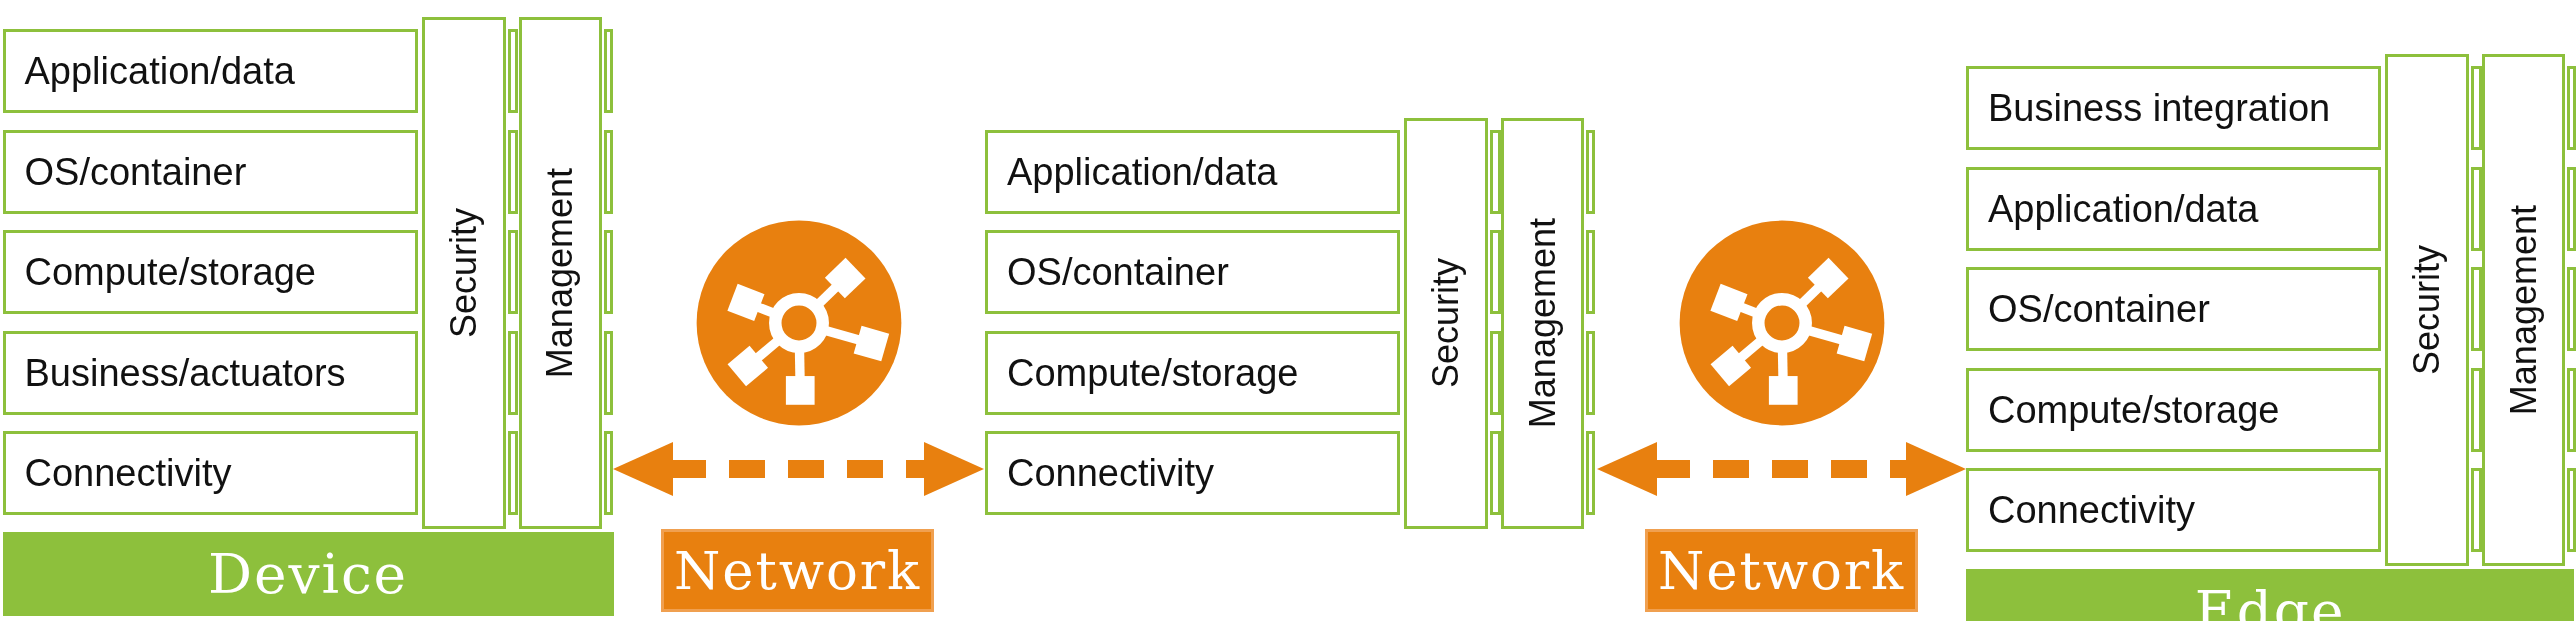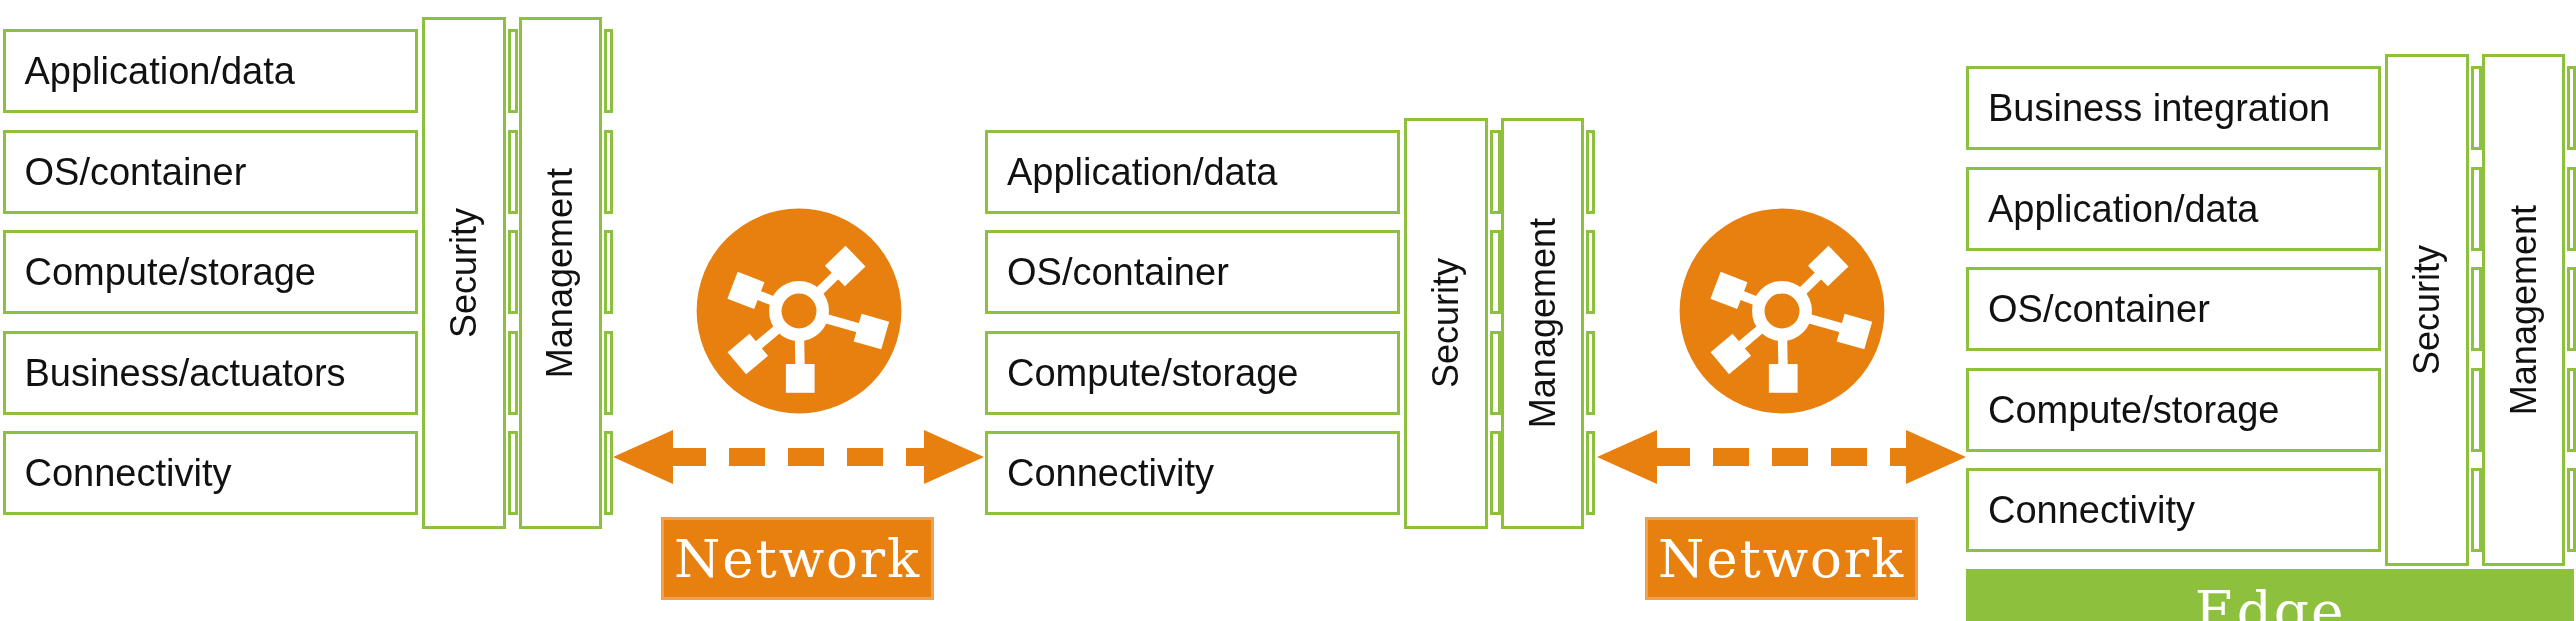--- a/index.html
+++ b/index.html
@@ -114,6 +114,9 @@
       <span class="vlabel">Management</span>
     </div>
 
+    <div class="band">
+      <span>Device</span>
+    </div>
   </div>
 
   <div class="network net-1">

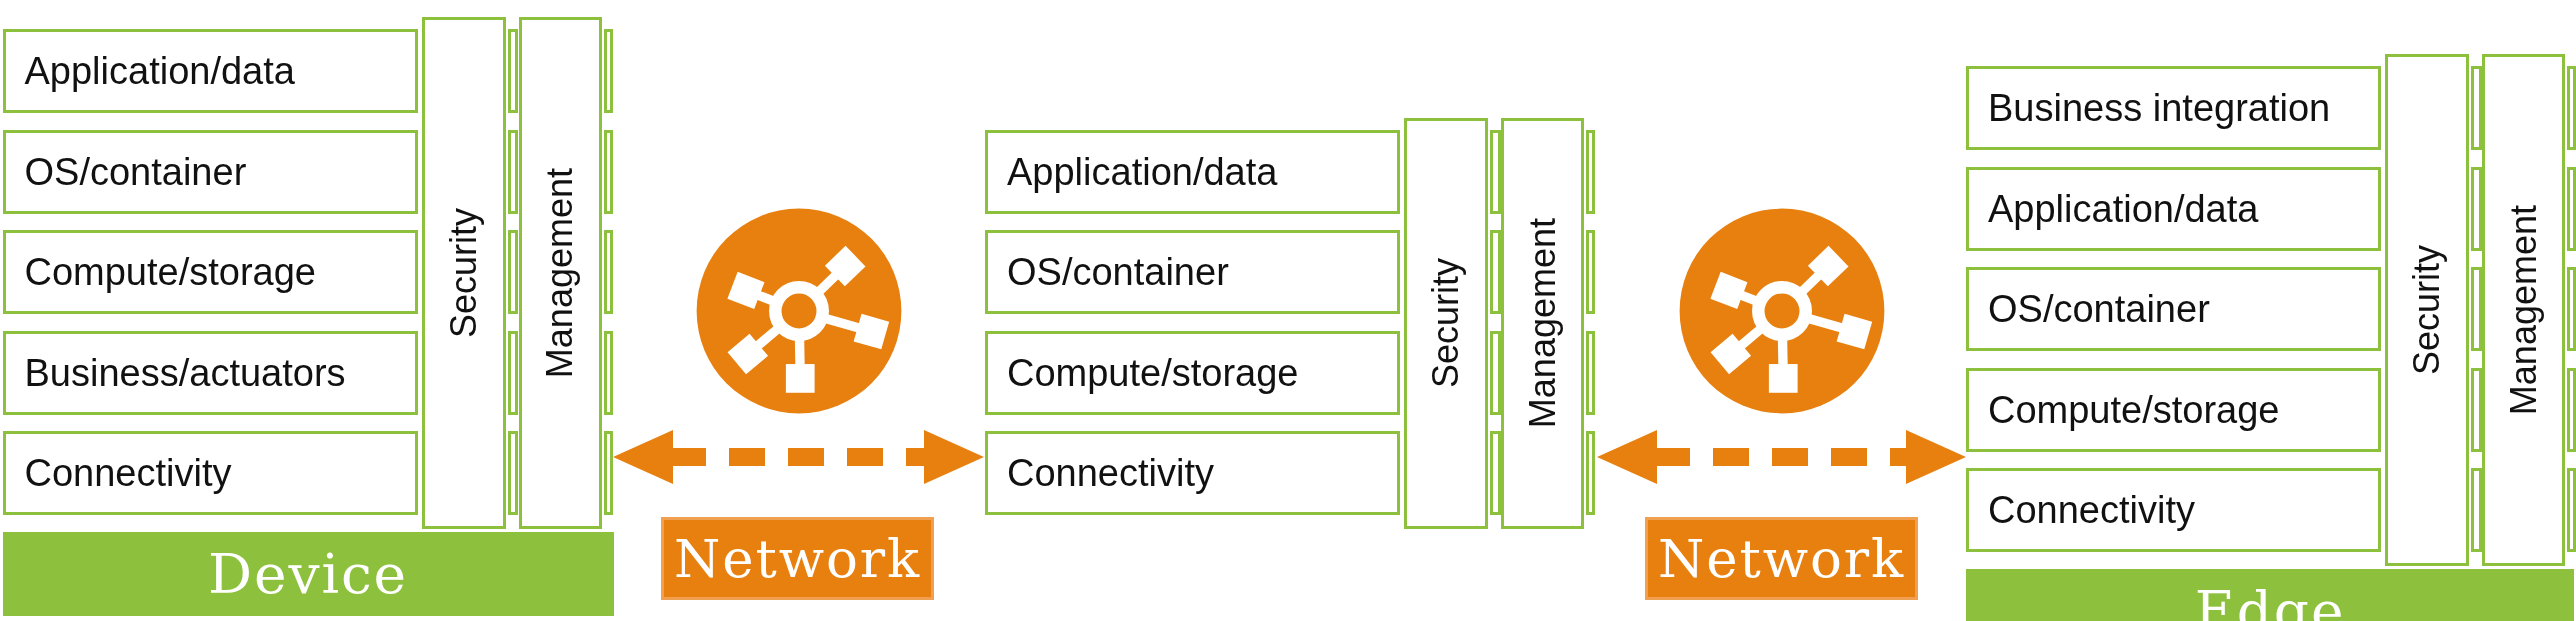--- a/index.html
+++ b/index.html
@@ -48,7 +48,7 @@
              color:#fff;white-space:nowrap;}
 
   
-  .network{position:absolute;top:0;height:554px;border-radius:16px;}
+  .network{position:absolute;top:12px;height:554px;border-radius:16px;}
   .net-1{left:613px;width:371px;}
   .net-2{left:1597px;width:369px;}
 

